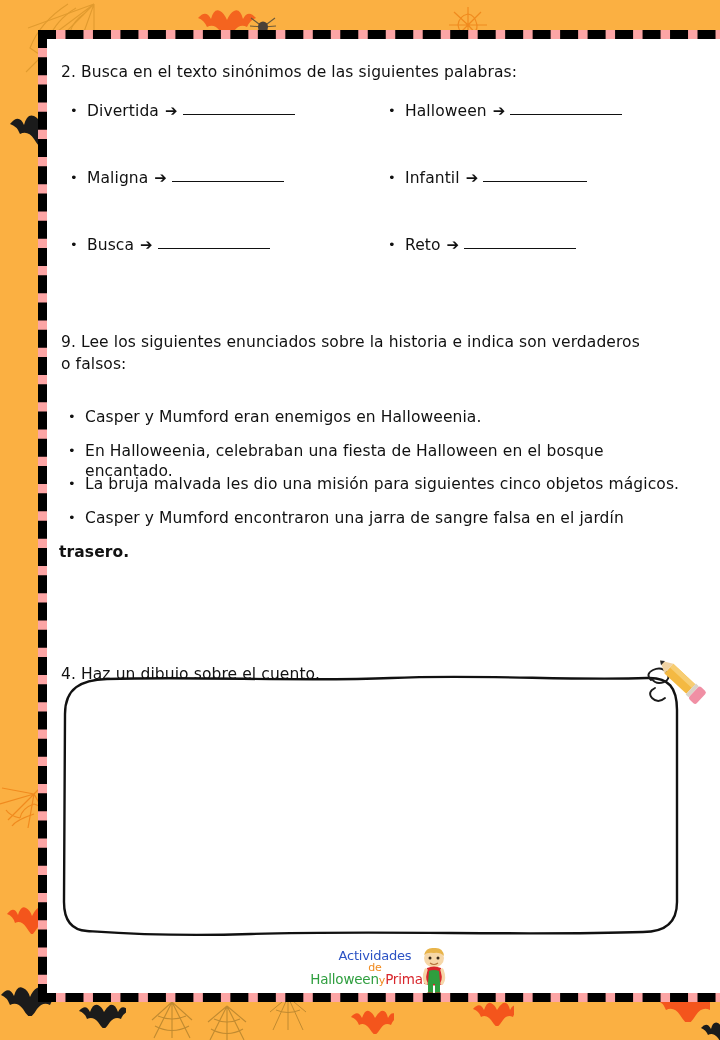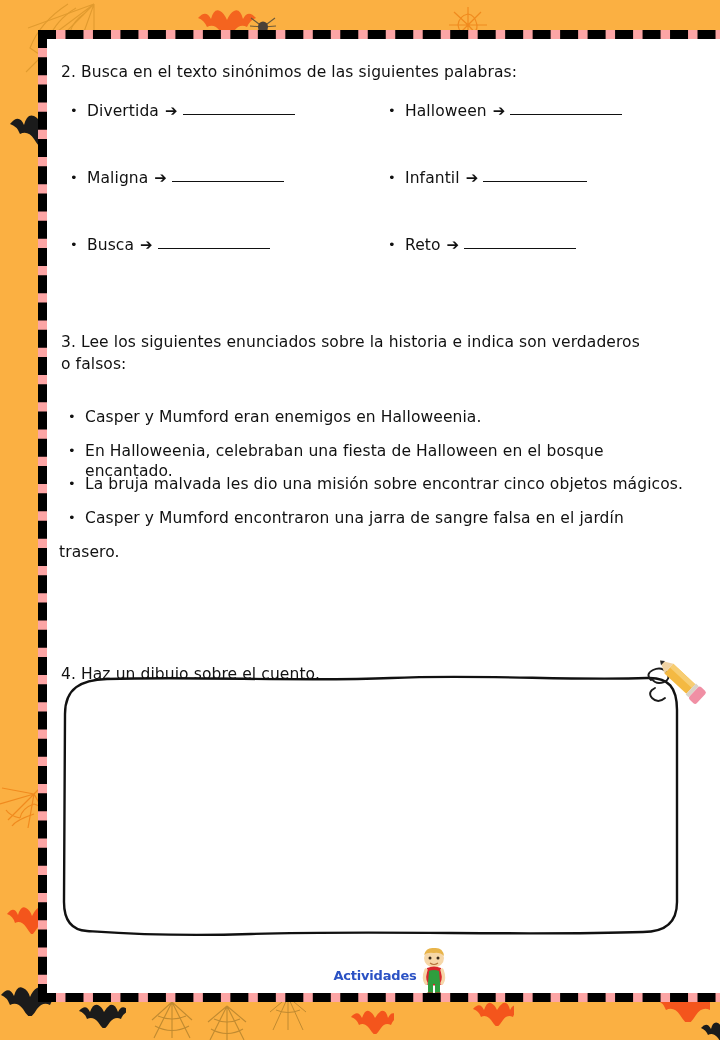--- a/index.html
+++ b/index.html
@@ -333,7 +333,7 @@
 
     </div>
 
-    <div class="sheet-text q-head" style="left:14px;top:292px;">3. Lee los siguientes enunciados sobre la historia e indica son verdaderos
+    <div class="sheet-text q-head" style="left:14px;top:292px;">9. Lee los siguientes enunciados sobre la historia e indica son verdaderos
 o falsos:</div>
 
     <div class="tf-list">

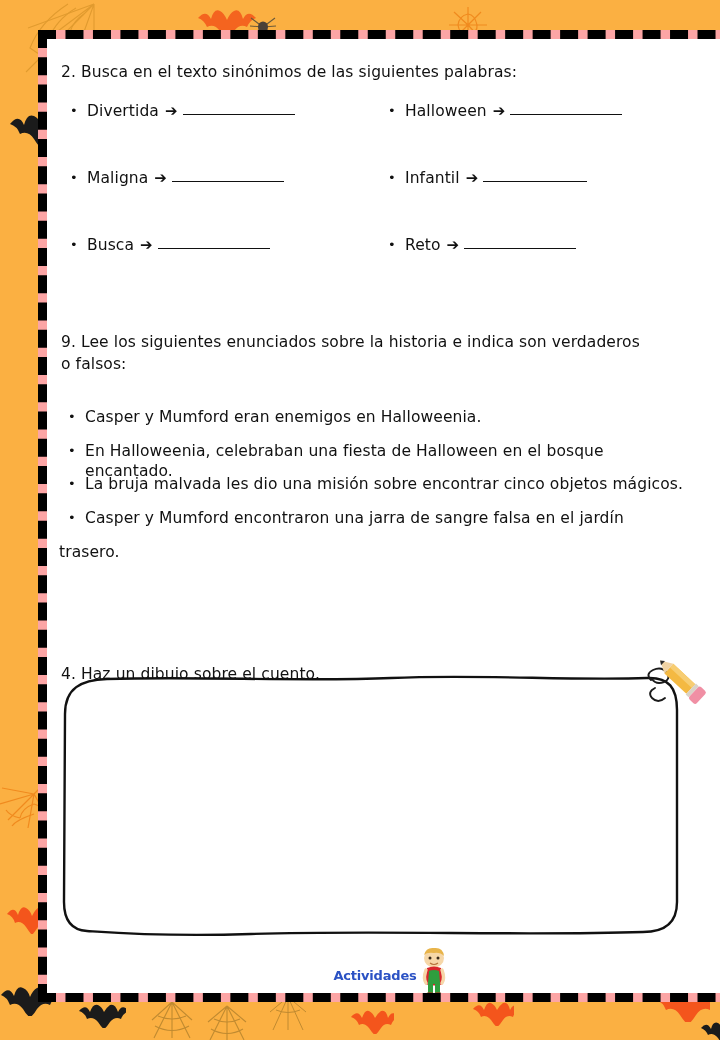--- a/index.html
+++ b/index.html
@@ -347,7 +347,7 @@
       </div>
       <div class="tf-item sheet-text">
         <span class="tf-bullet">•</span>
-        <span>La bruja malvada les dio una misión sobre encontrar cinco objetos mágicos.</span>
+        <span>La bruja malvada les dio una misión para siguientes cinco objetos mágicos.</span>
       </div>
       <div class="tf-item sheet-text">
         <span class="tf-bullet">•</span>

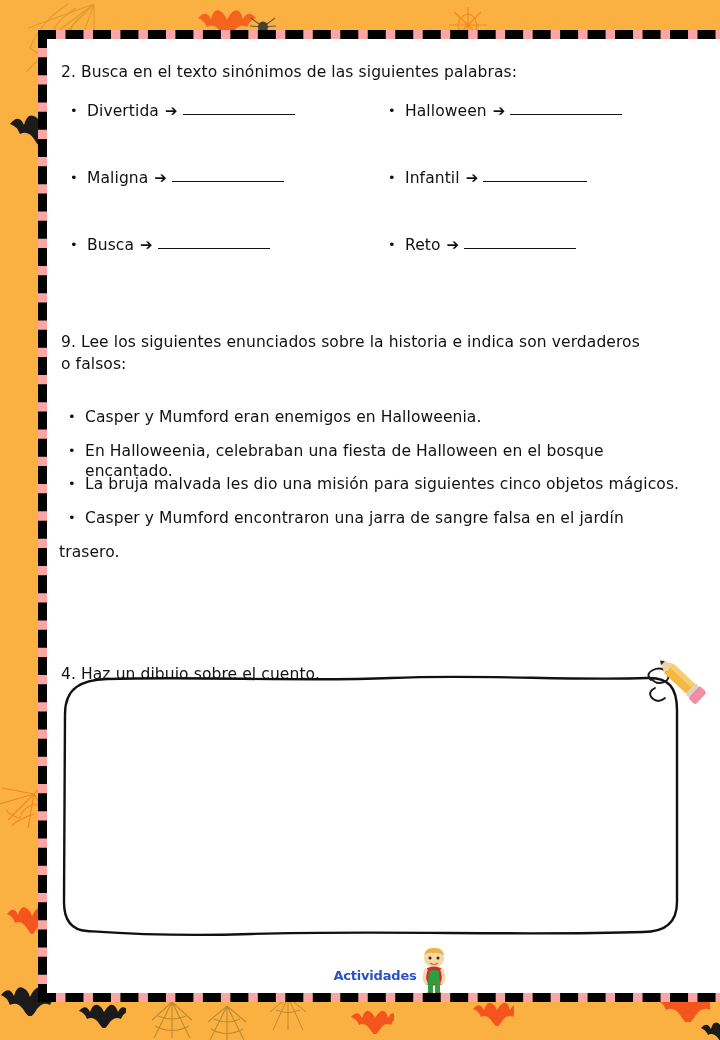--- a/index.html
+++ b/index.html
@@ -124,6 +124,7 @@
     line-height: 20px;
     padding-left: 0px;
     margin-top: 1px;
+    font-weight: bold;
   }
 
   

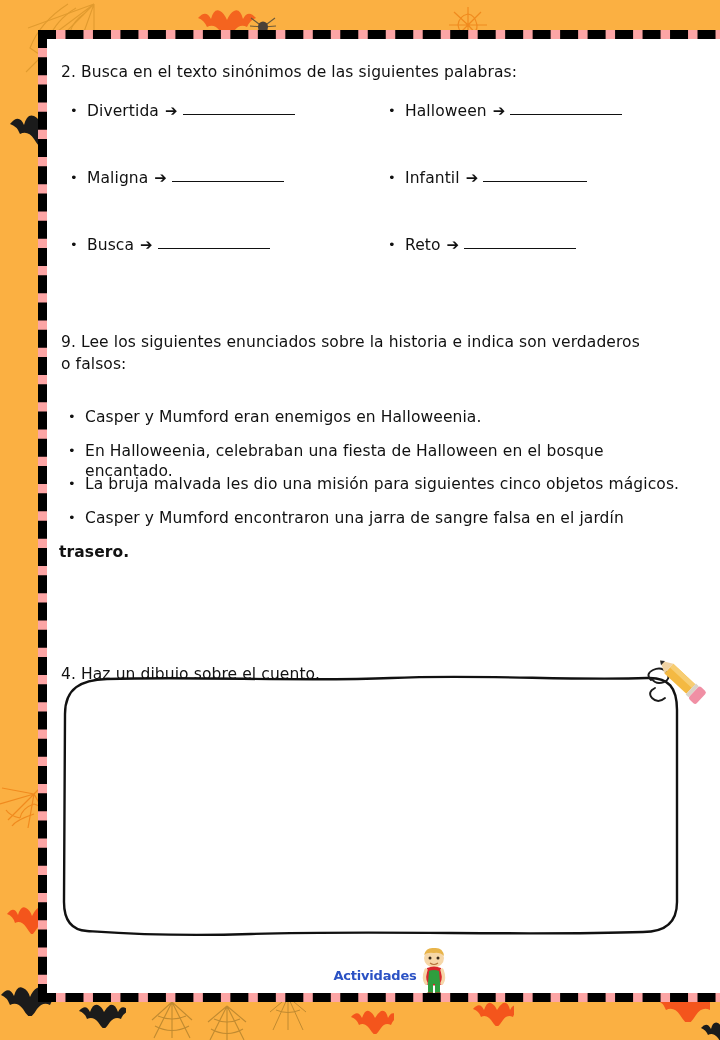--- a/index.html
+++ b/index.html
@@ -148,10 +148,9 @@
   }
   .logo-l1, .logo-l2, .logo-l3 {
     font-family: "DejaVu Sans", sans-serif;
-    font-weight: bold;
+    font-weight: normal;
     line-height: 1.02;
     white-space: nowrap;
-    margin-top: 20px;
   }
   .logo-l1 { font-size: 13px; color: #2b52c4; letter-spacing: -0.2px; }
   .logo-l2 { font-size: 11px; color: #f08a1e; }

